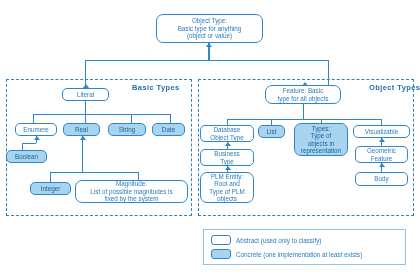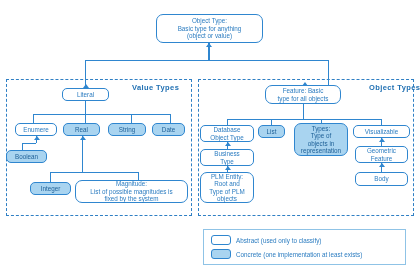--- a/index.html
+++ b/index.html
@@ -95,7 +95,7 @@
 <div id="stage">
 
   <div class="panel" style="left:6px;top:79px;width:186px;height:137px;"></div>
-  <div class="panel-title" style="left:132px;top:83px;">Value Types</div>
+  <div class="panel-title" style="left:132px;top:83px;">Basic Types</div>
 
   <div class="panel" style="left:198px;top:79px;width:216px;height:137px;"></div>
   <div class="panel-title" style="left:369px;top:83px;">Object Types</div>

